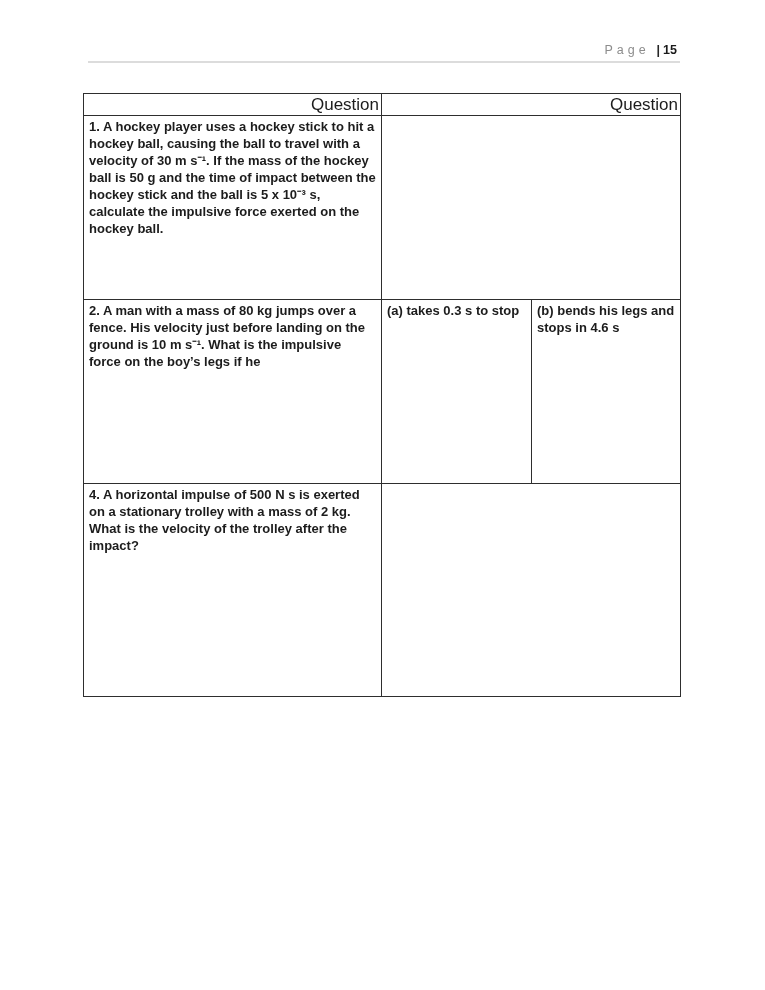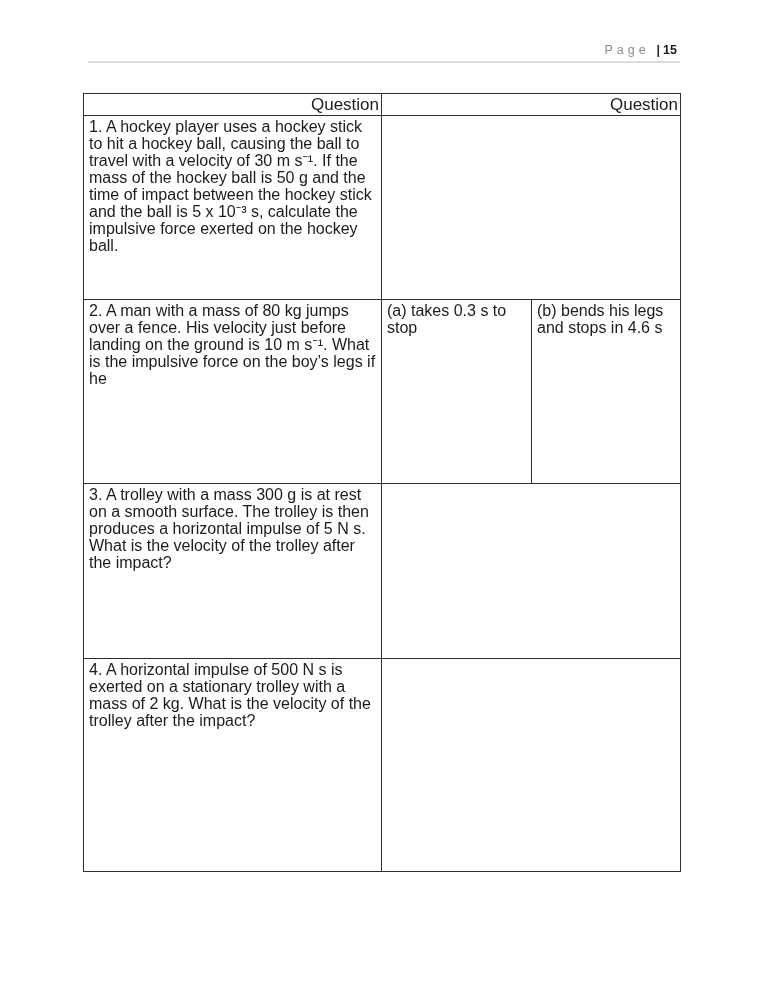--- a/index.html
+++ b/index.html
@@ -58,12 +58,13 @@
   .qs-table td {
     border: 1px solid #2e2e2e;
     vertical-align: top;
-    font-size: 16px;
+    font-size: 13px;
     line-height: 17px;
     color: #1c1c1c;
     padding: 2px 5px 2px 5px;
     overflow: hidden;
     word-wrap: break-word;
+    font-weight: bold;
   }
   .qs-table th {
     text-align: right;

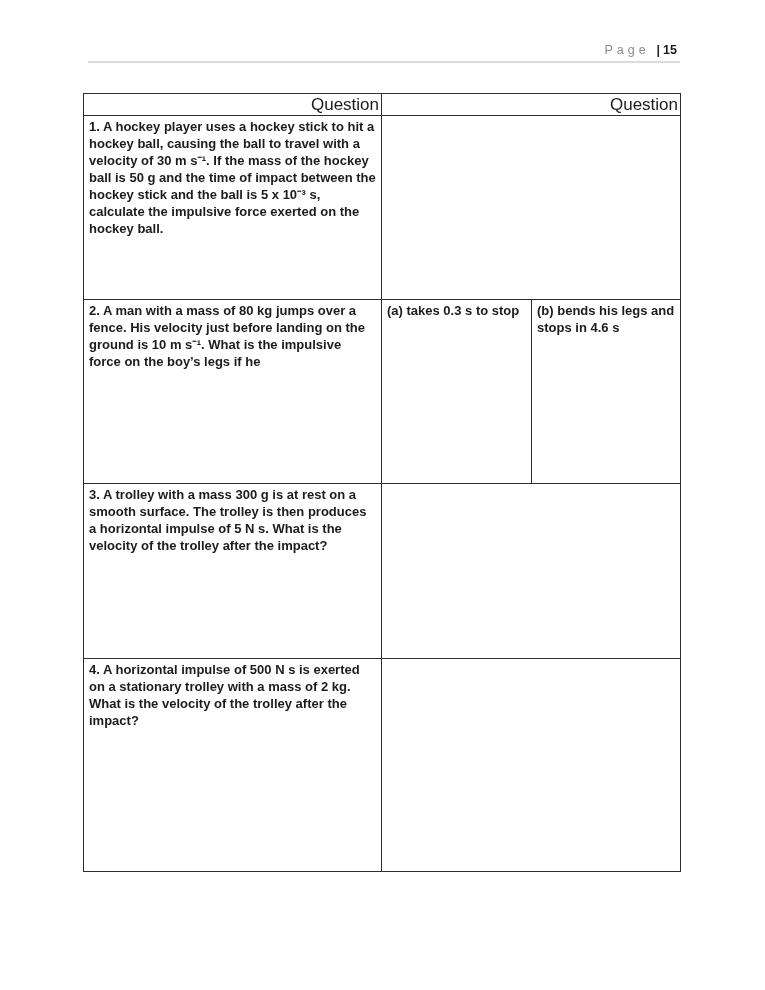--- a/index.html
+++ b/index.html
@@ -108,10 +108,6 @@
       <td>(b) bends his legs and stops in 4.6 s</td>
     </tr>
 
-    <tr style="height:175px">
-      <td>3. A trolley with a mass 300 g is at rest on a smooth surface. The trolley is then produces a horizontal impulse of 5 N s. What is the velocity of the trolley after the impact?</td>
-      <td colspan="2"></td>
-    </tr>
 
     <tr style="height:213px">
       <td>4. A horizontal impulse of 500 N s is exerted on a stationary trolley with a mass of 2 kg. What is the velocity of the trolley after the impact?</td>

